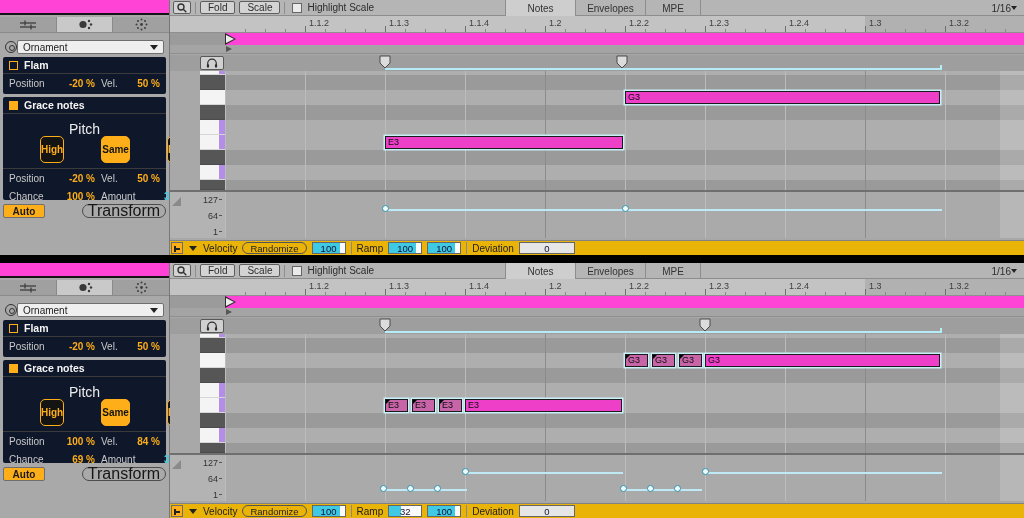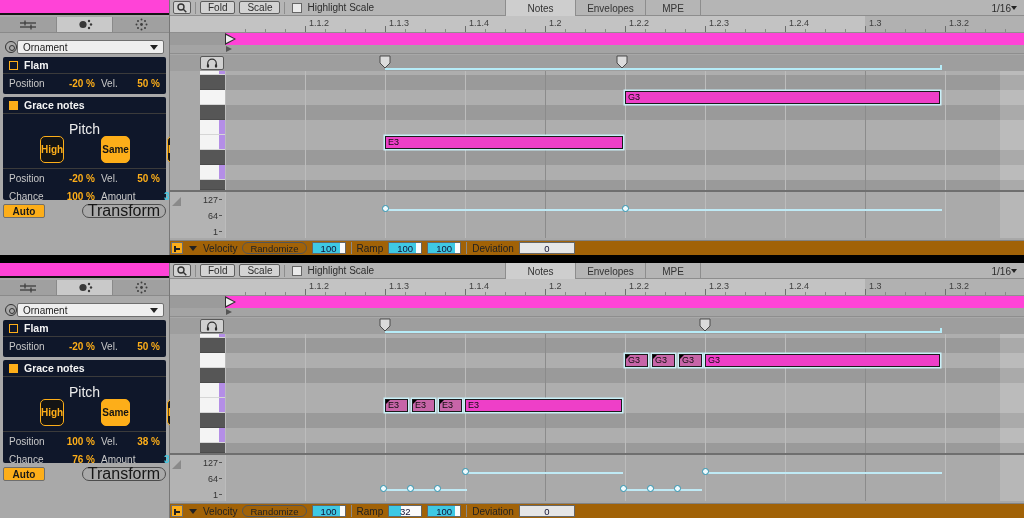--- a/index.html
+++ b/index.html
@@ -100,7 +100,7 @@
   .vseg{position:absolute;height:2px;background:#bfeaf5;}
   .vpt{position:absolute;width:7px;height:7px;border:1.5px solid #2b93b0;border-radius:50%;background:#effafd;}
 
-  .ctrl{position:absolute;top:240px;left:0;right:0;height:15px;background:#a16207;border-top:1px solid #828282;display:flex;align-items:center;gap:5px;padding-left:1px;font-size:10px;color:#222;}
+  .ctrl{position:absolute;top:240px;left:0;right:0;height:15px;background:#eab308;border-top:1px solid #828282;display:flex;align-items:center;gap:5px;padding-left:1px;font-size:10px;color:#222;}
   .lane-btn{width:12px;height:12px;background:#fdae19;border:1px solid #6d6d6d;position:relative;flex:none;}
   .lane-btn::before{content:"";position:absolute;left:2px;top:5px;width:6px;height:1.5px;background:#222;}
   .lane-btn::after{content:"";position:absolute;left:2px;top:3px;width:1.5px;height:5.5px;background:#222;}

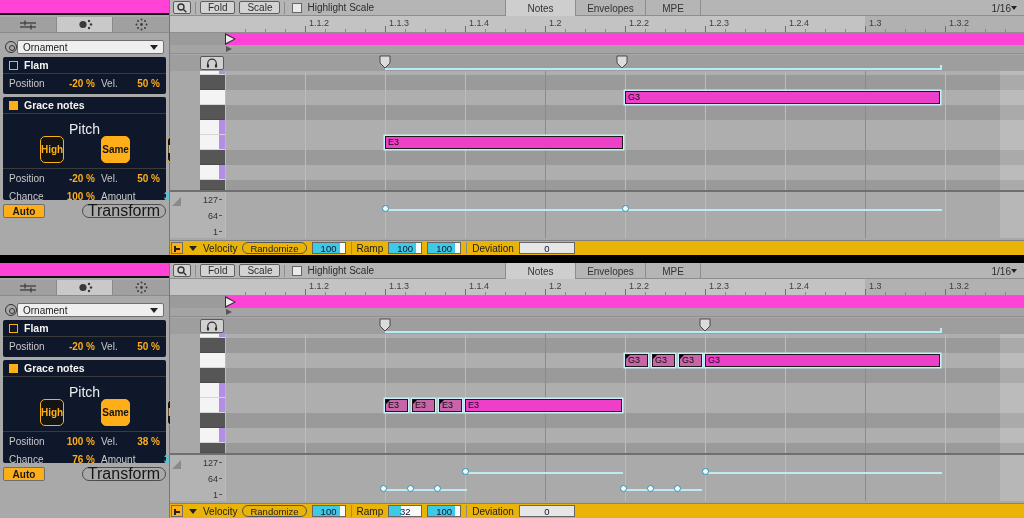--- a/index.html
+++ b/index.html
@@ -495,7 +495,7 @@
         <span class="lab">Position</span>
         <span class="val">100 %</span>
         <span class="lab2">Vel.</span>
-        <span class="val">38 %</span>
+        <span class="val">84 %</span>
       </div>
       <div class="p-params">
         <span class="lab">Chance</span>

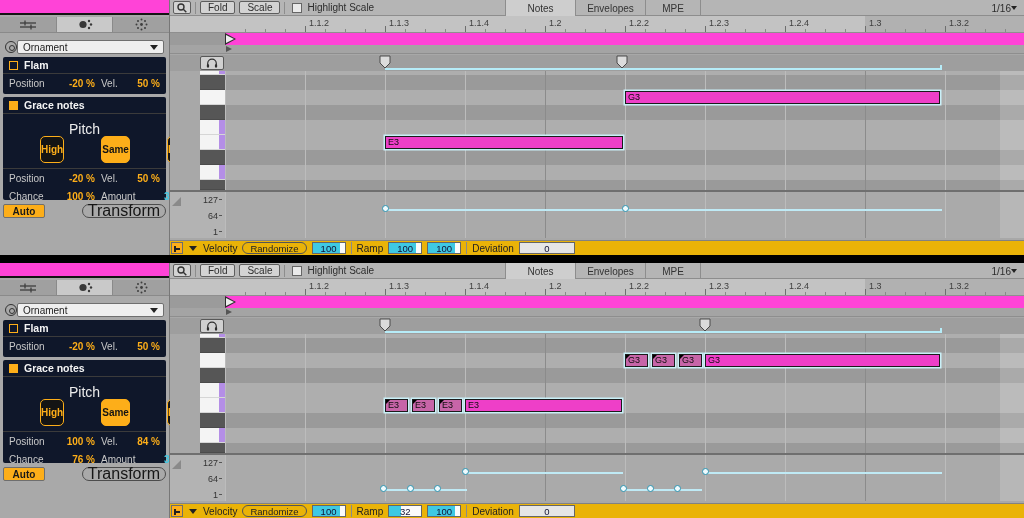--- a/index.html
+++ b/index.html
@@ -499,7 +499,7 @@
       </div>
       <div class="p-params">
         <span class="lab">Chance</span>
-        <span class="val">76 %</span>
+        <span class="val">69 %</span>
         <span class="lab2">Amount</span>
         <span class="val cyan">3</span>
       </div>

